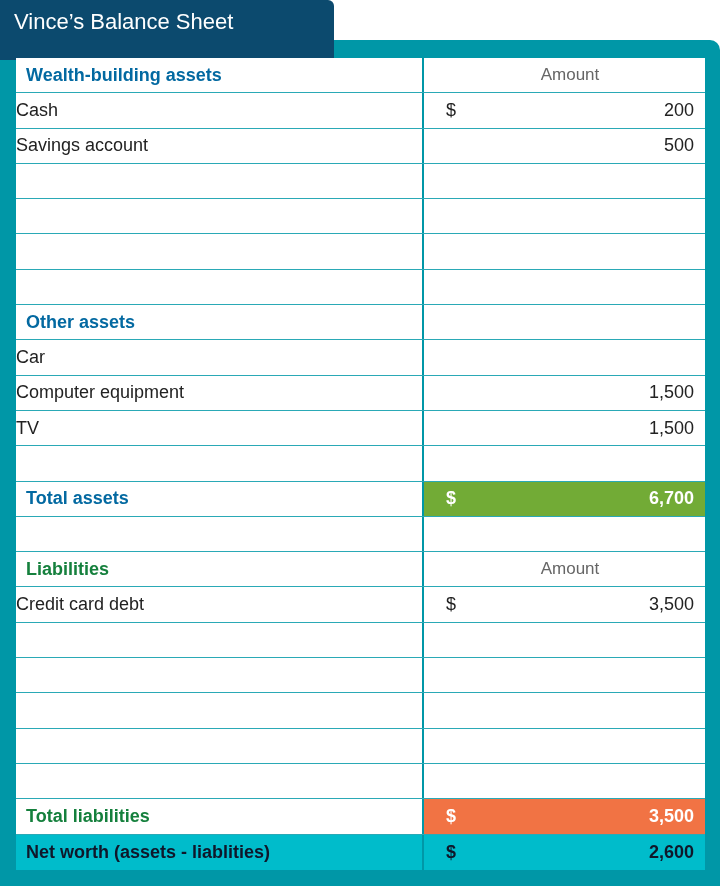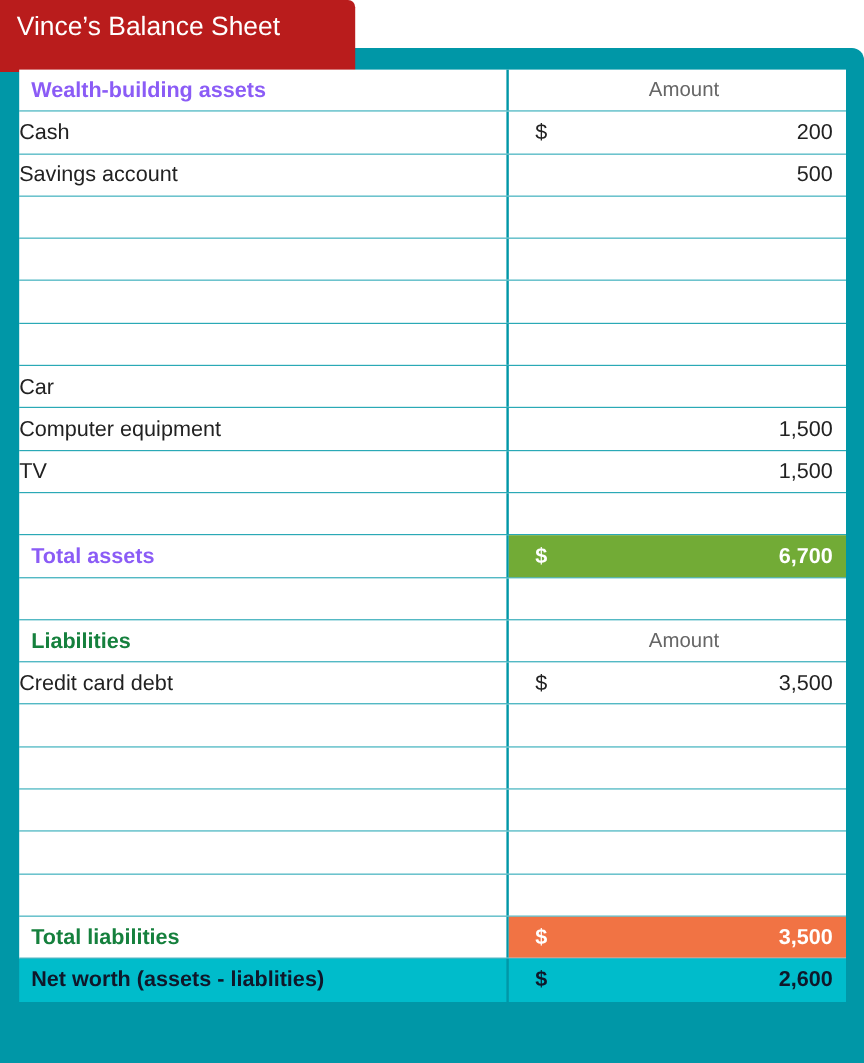--- a/index.html
+++ b/index.html
@@ -4,7 +4,7 @@
 <style>
   html, body { margin:0; padding:0; background:#ffffff; }
   body { width:720px; height:886px; position:relative; overflow:hidden; font-family:"Liberation Sans", sans-serif; }
-  .tab { position:absolute; left:0; top:0; width:296px; height:60px; background:#b91c1c; border-top-right-radius:6px; }
+  .tab { position:absolute; left:0; top:0; width:334px; height:60px; background:#0c4a6e; border-top-right-radius:6px; }
   .tab-title { position:absolute; left:14px; top:9px; color:#fff; font-size:22px; font-weight:normal; }
   .frame { position:absolute; left:0; top:40px; width:720px; height:846px; background:#0097a7; border-top-right-radius:10px; }
   .table { position:absolute; left:16px; top:58px; width:689px; }

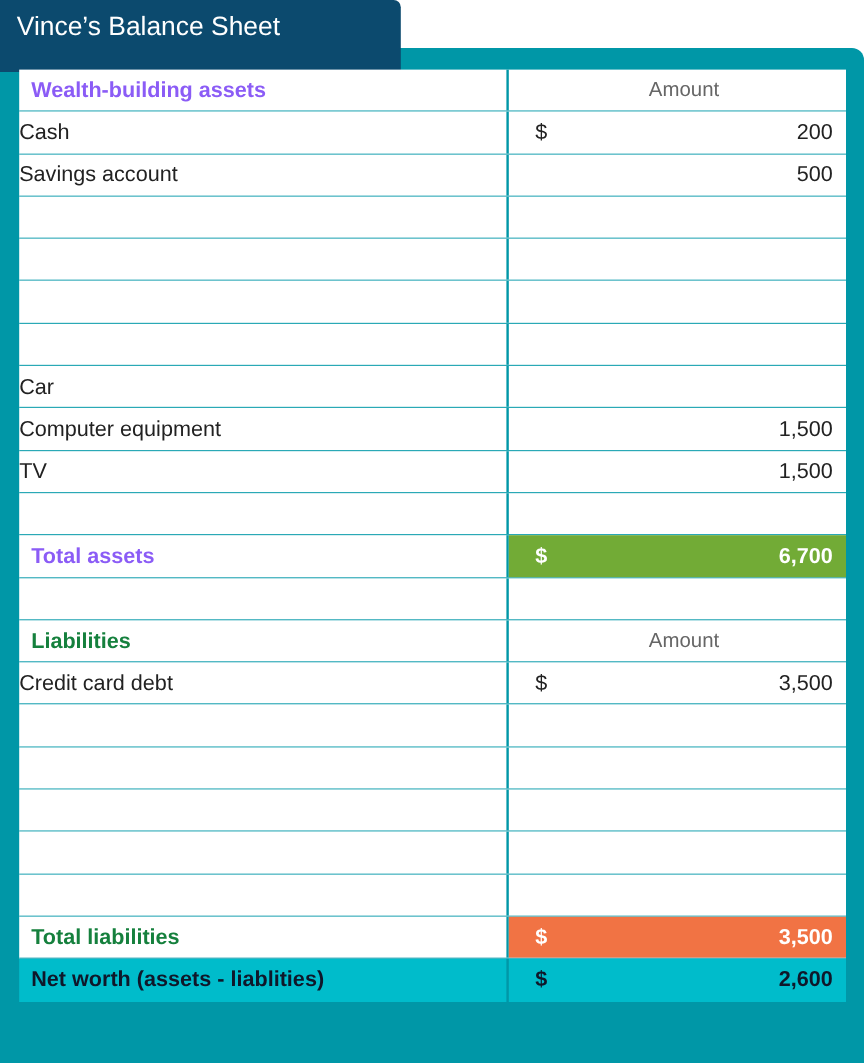--- a/index.html
+++ b/index.html
@@ -14,7 +14,7 @@
   .cell-r { flex:1; display:flex; align-items:center; font-size:18px; color:#222; padding:0 11px 0 22px; }
   .item { }
   .section { padding-left:10px; font-weight:bold; font-size:18px; }
-  .green { color:#8b5cf6; }
+  .green { color:#0369a1; }
   .orange { color:#15803d; }
   .amount-h { justify-content:center; font-weight:normal; color:#666; font-size:17px; }
   .dollar { width:20px; }

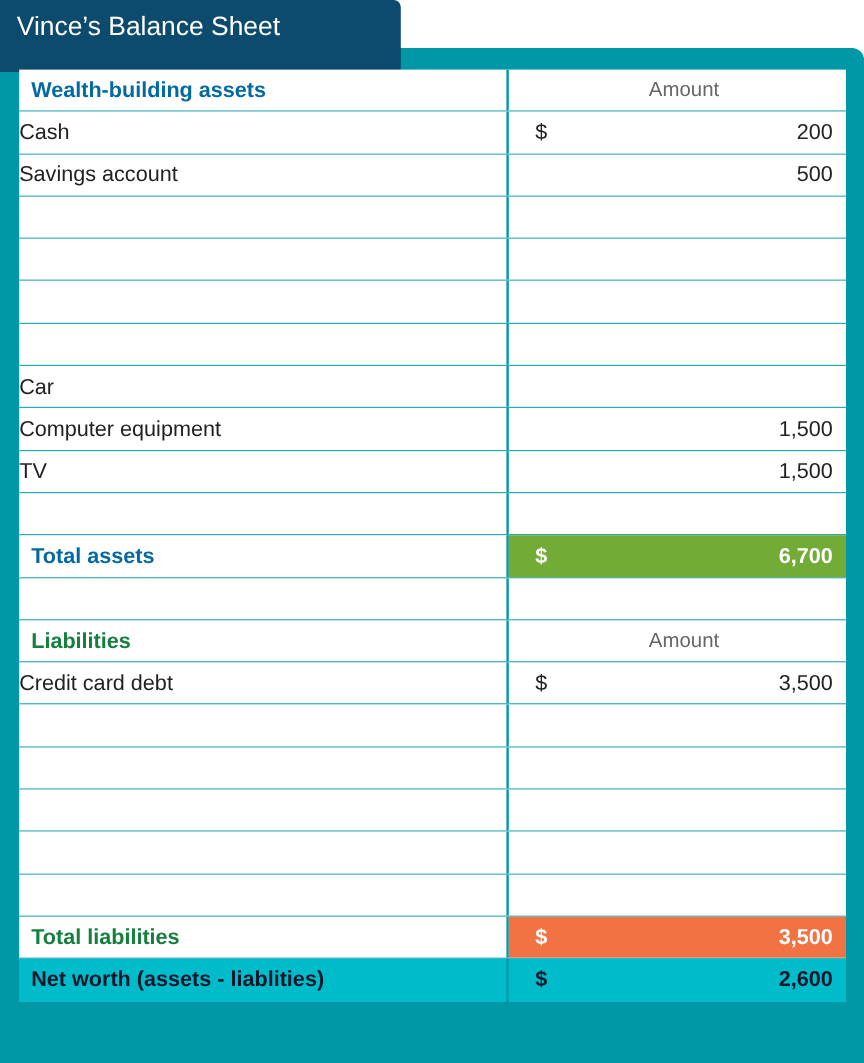--- a/index.html
+++ b/index.html
@@ -68,6 +68,10 @@
       <div class="cell-l"></div>
       <div class="cell-r"></div>
     </div>
+  <div class="row">
+    <div class="cell-l section green">Other assets</div>
+    <div class="cell-r"></div>
+  </div>
   <div class="row">
     <div class="cell-l item">Car</div>
   </div>

